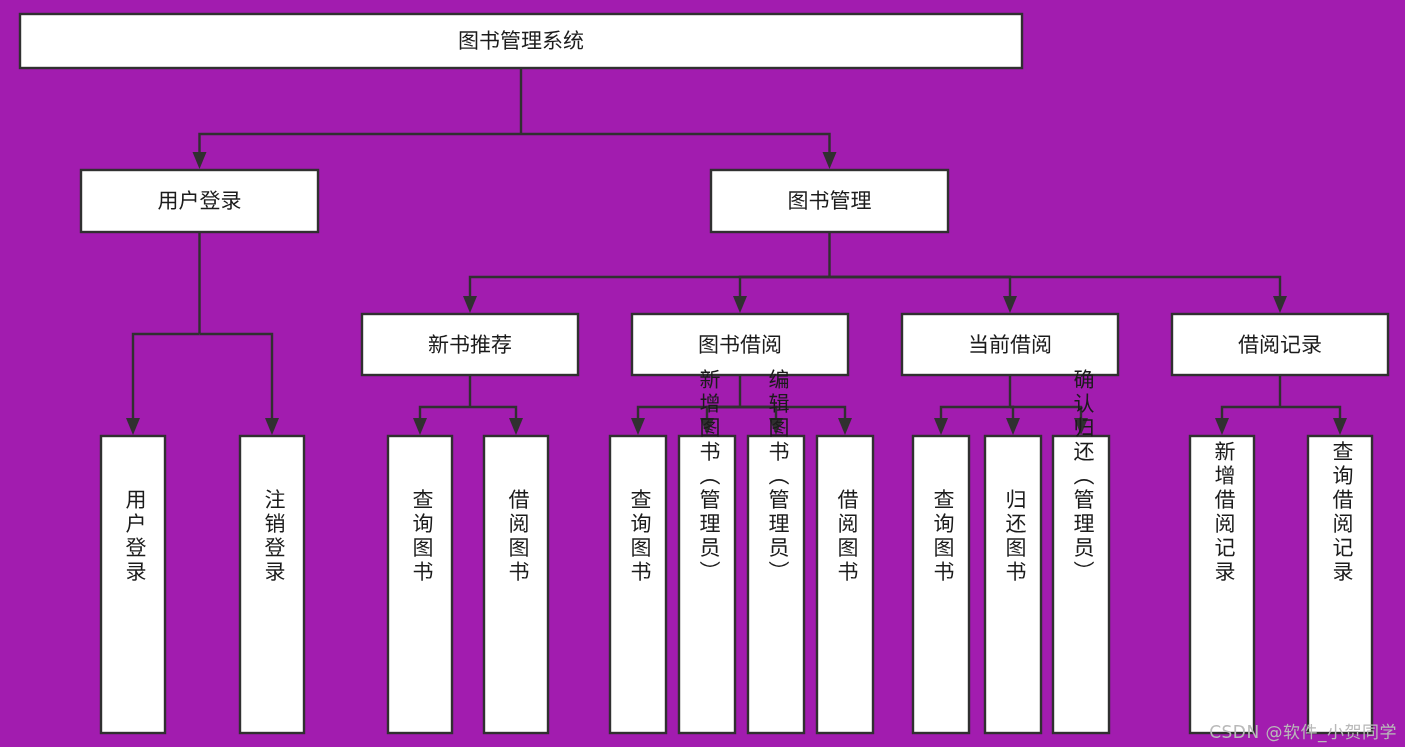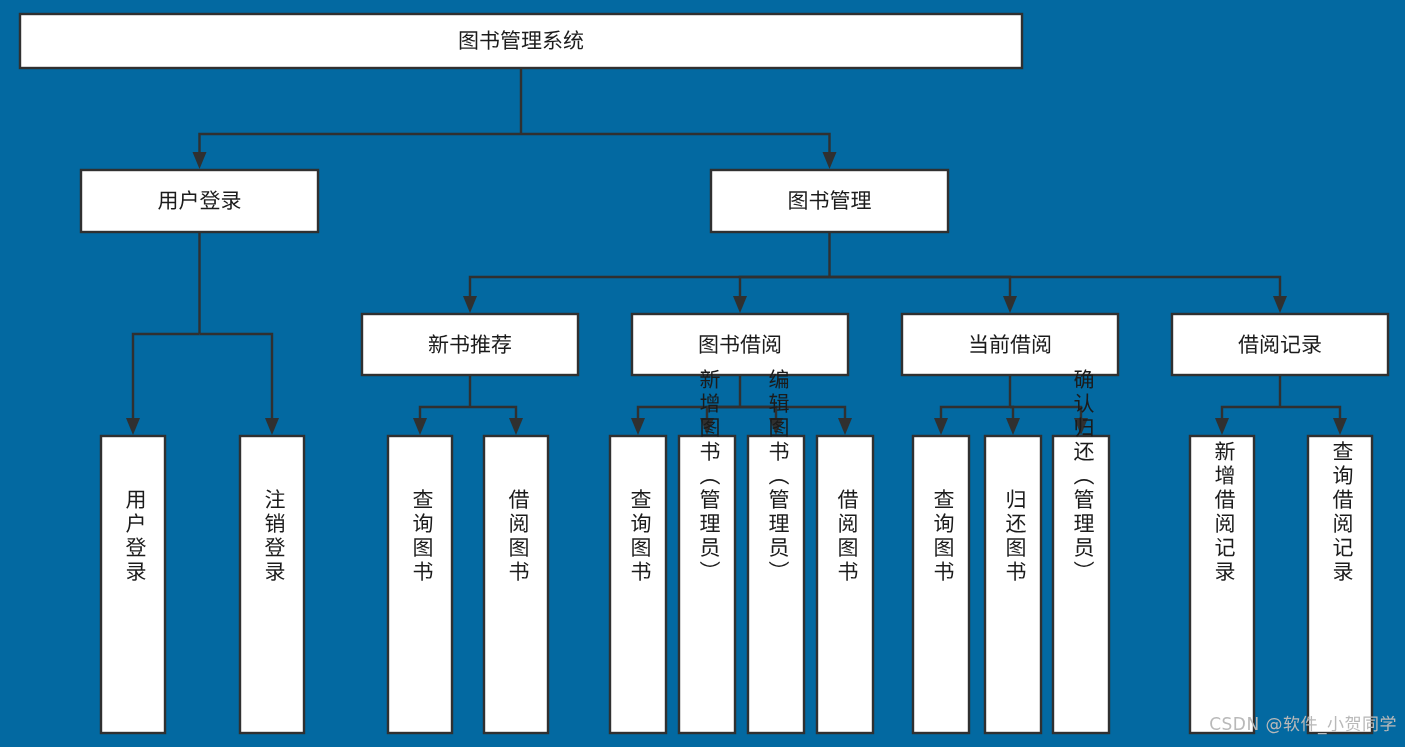--- a/index.html
+++ b/index.html
@@ -18,7 +18,7 @@
     position: relative;
     width: 1405px;
     height: 747px;
-    background: #0369a1;
+    background: #a21caf;
   }
   svg#tree-svg {
     position: absolute;

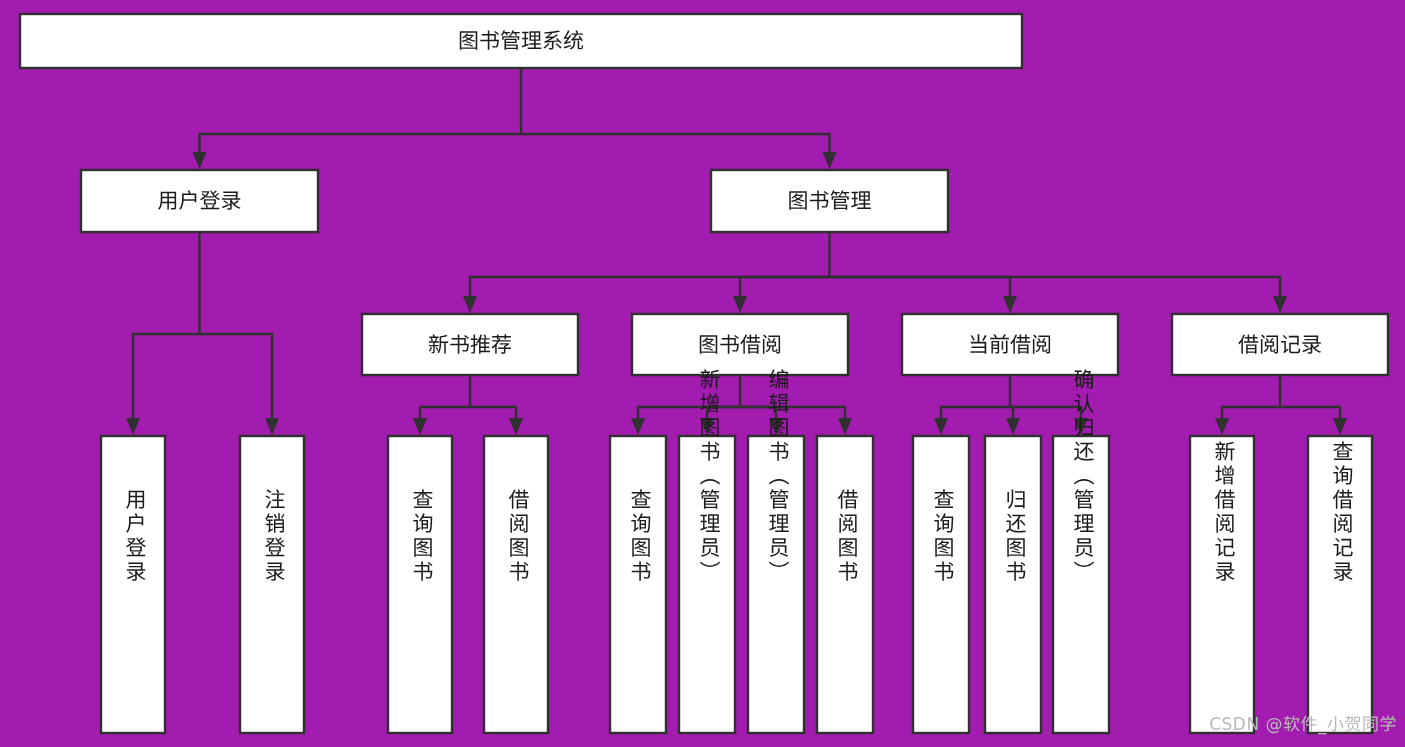--- a/index.html
+++ b/index.html
@@ -61,7 +61,7 @@
   .watermark {
     position: absolute;
     right: 8px;
-    bottom: 12px;
+    bottom: 4px;
     font-family: "DejaVu Sans", "Liberation Sans", sans-serif;
     font-size: 17px;
     color: #b9b9b9;

